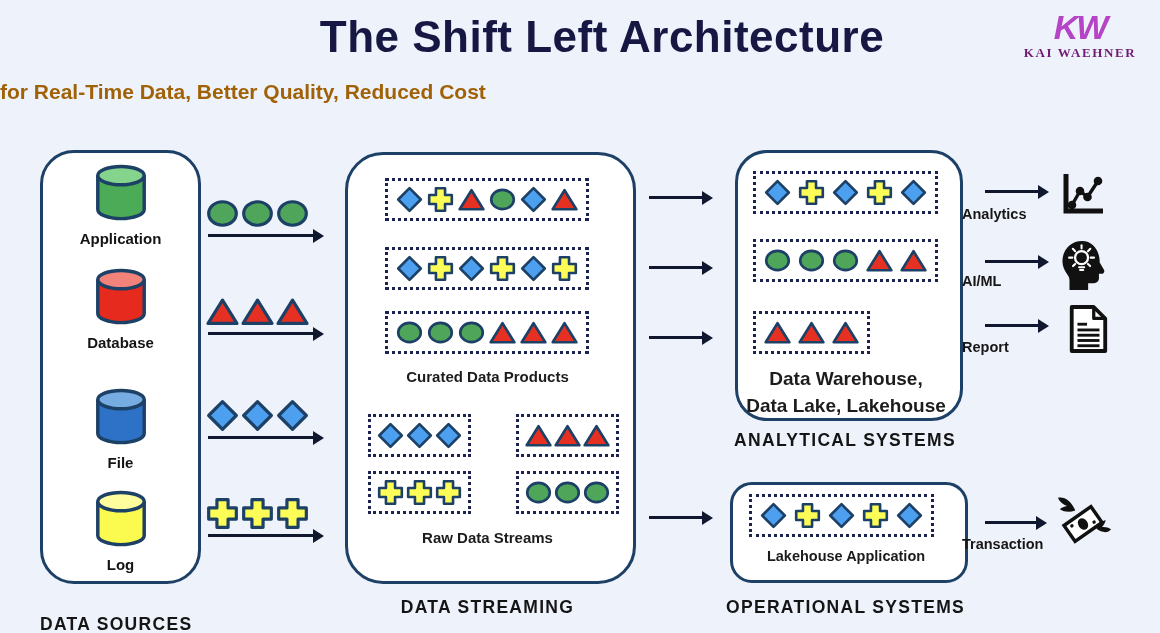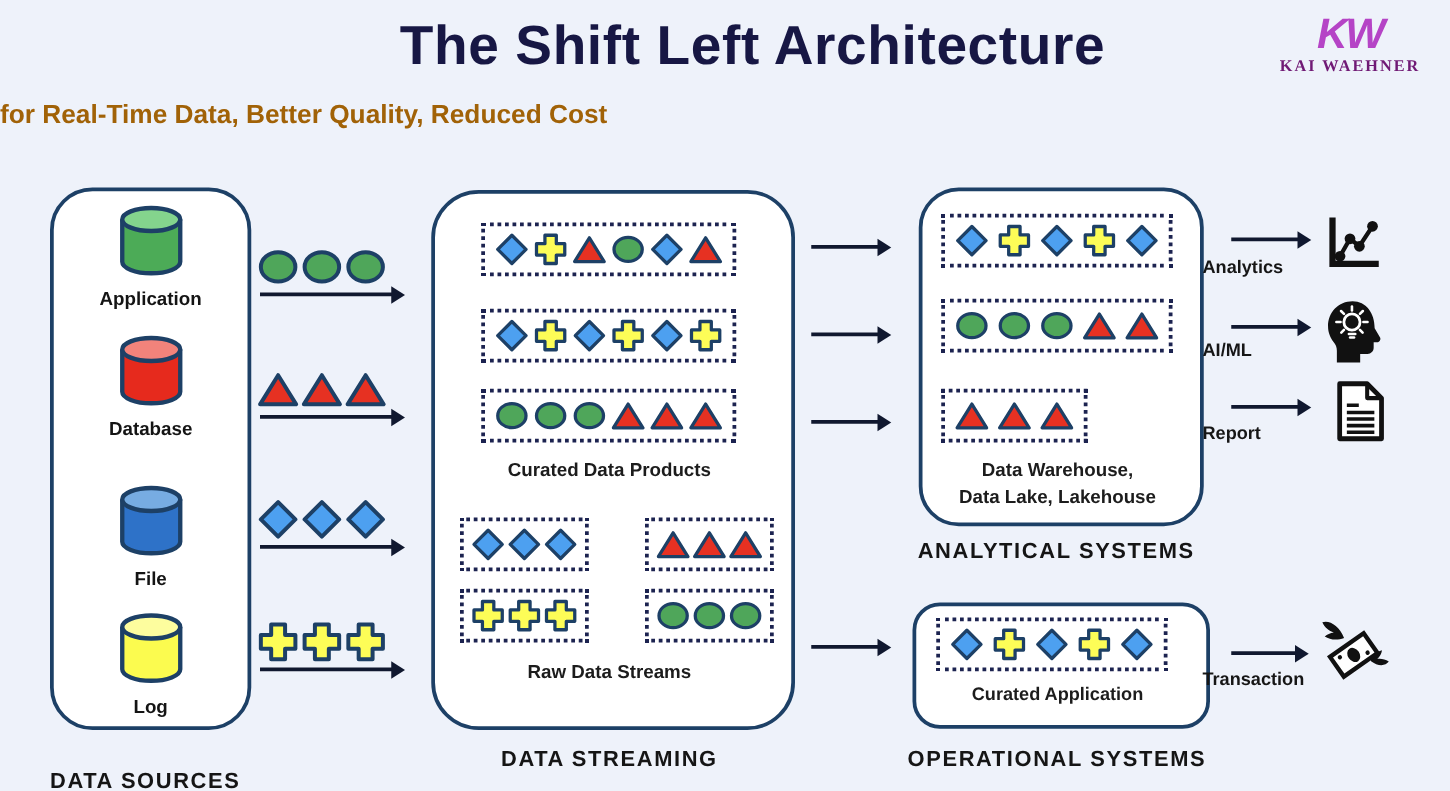--- a/index.html
+++ b/index.html
@@ -38,7 +38,7 @@
   .flow .arrow{position:relative;width:106px;margin-top:4px;margin-left:2px;}
 
   .caption{position:absolute;text-align:center;font-size:15px;font-weight:600;color:#1c1c1c;}
-  .caption.small{font-size:15px;line-height:1.4;}
+  .caption.small{font-size:19px;line-height:1.4;}
 
   .out-label{position:absolute;left:962px;width:100px;text-align:left;font-size:14.5px;font-weight:600;color:#161616;}
   .out-icon{position:absolute;}

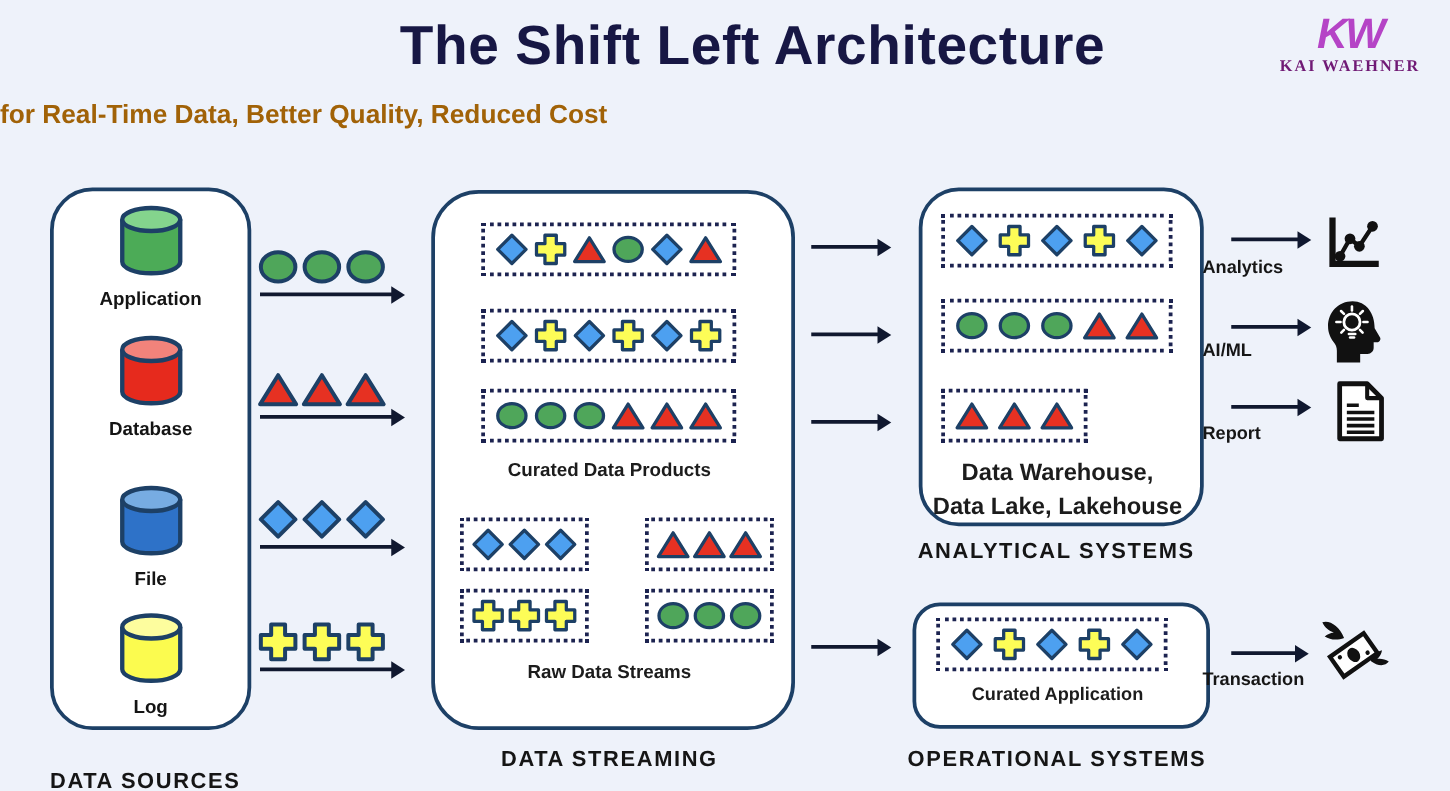--- a/index.html
+++ b/index.html
@@ -449,7 +449,7 @@
         </g>
       </svg>
     </div>
-  <div class="caption" style="left:730px;top:548px;width:232px;font-size:14.5px">Curated Application</div>
+  <div class="caption" style="left:730px;top:548px;width:232px;font-size:14.5px">Lakehouse Application</div>
   <div class="section-label" style="left:725px;top:597px;width:240px;text-align:right">OPERATIONAL SYSTEMS</div>
 
   <div class="arrow" style="left:985px;top:190px;width:54px"></div>

